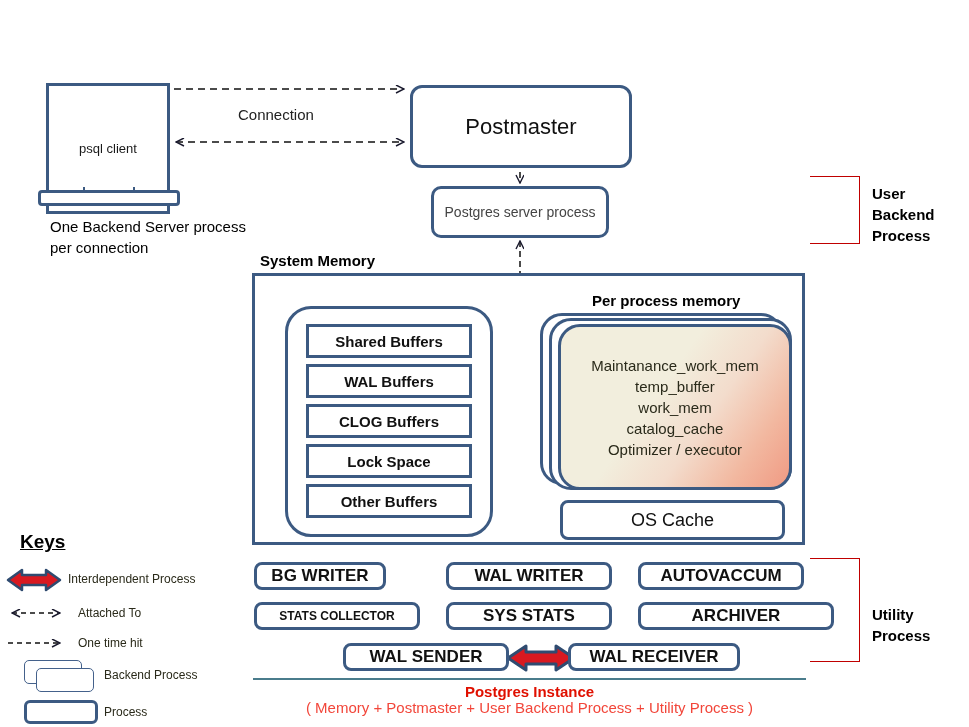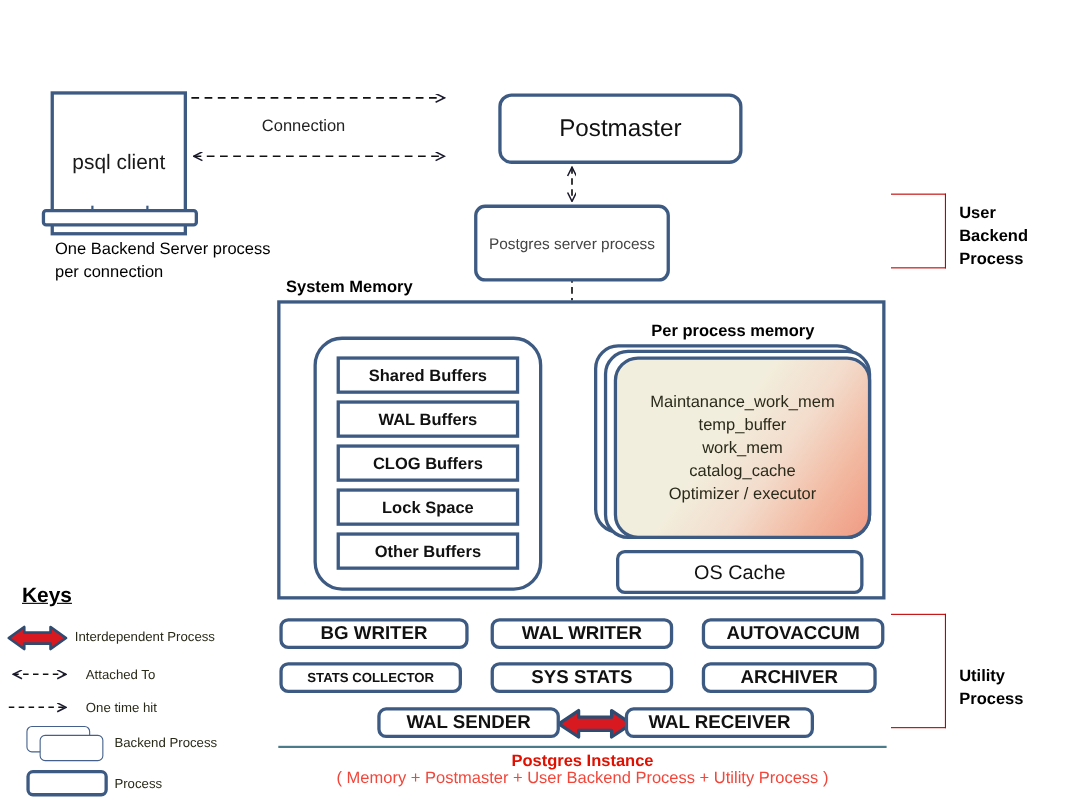--- a/index.html
+++ b/index.html
@@ -38,7 +38,7 @@
   #client-note{left:50px;top:216px;width:200px;font-size:15px;line-height:21px;color:#000;}
 
   
-  #postmaster{left:410px;top:85px;width:222px;height:64px;font-size:22px;color:#111;border-radius:12px;margin-left:43px;}
+  #postmaster{left:410px;top:85px;width:222px;height:83px;font-size:22px;color:#111;border-radius:12px;}
   #server-process{left:431px;top:186px;width:178px;height:70px;font-size:14px;line-height:18px;color:#444;border-radius:10px;}
 
   

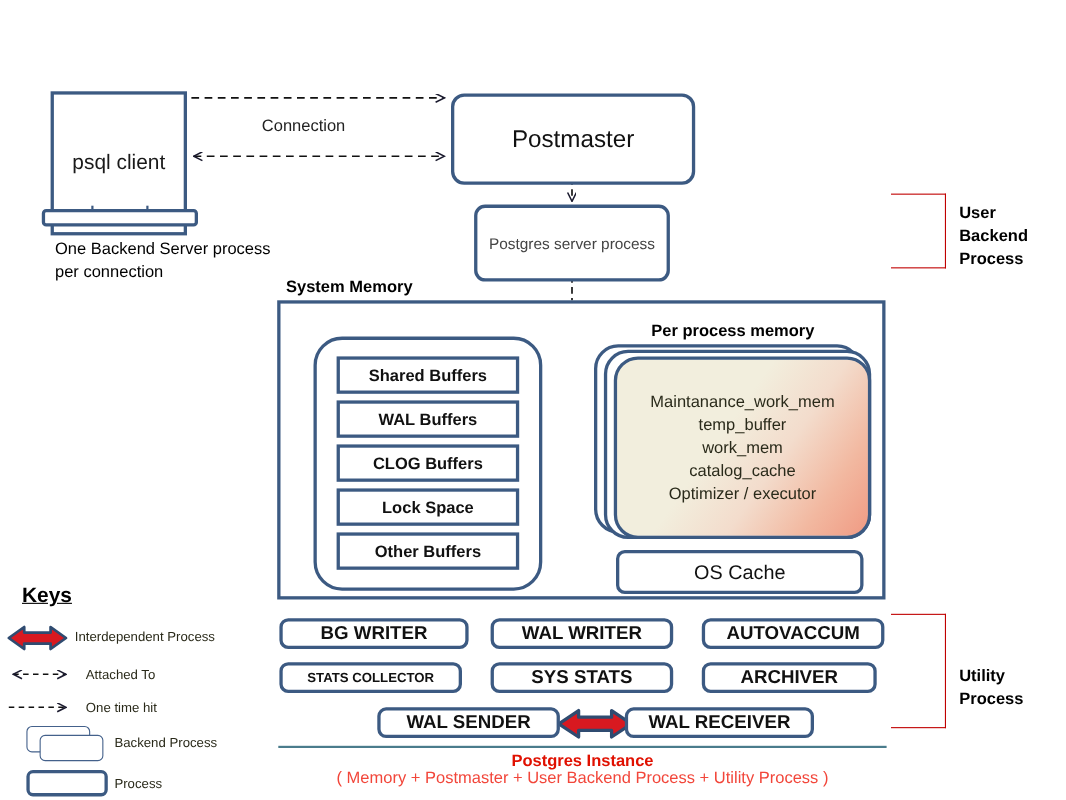--- a/index.html
+++ b/index.html
@@ -30,7 +30,7 @@
   }
 
   
-  #psql-client{left:46px;top:83px;width:124px;height:131px;font-size:19px;color:#1a1a1a;}
+  #psql-client{left:46px;top:83px;width:124px;height:131px;font-size:13px;color:#1a1a1a;}
   #monitor-stand-left{left:83px;top:187px;width:2px;height:12px;background:#3C5A82;}
   #monitor-stand-right{left:133px;top:187px;width:2px;height:12px;background:#3C5A82;}
   #monitor-base{left:38px;top:190px;width:142px;height:16px;border:3px solid #3C5A82;border-radius:4px;background:#fff;}

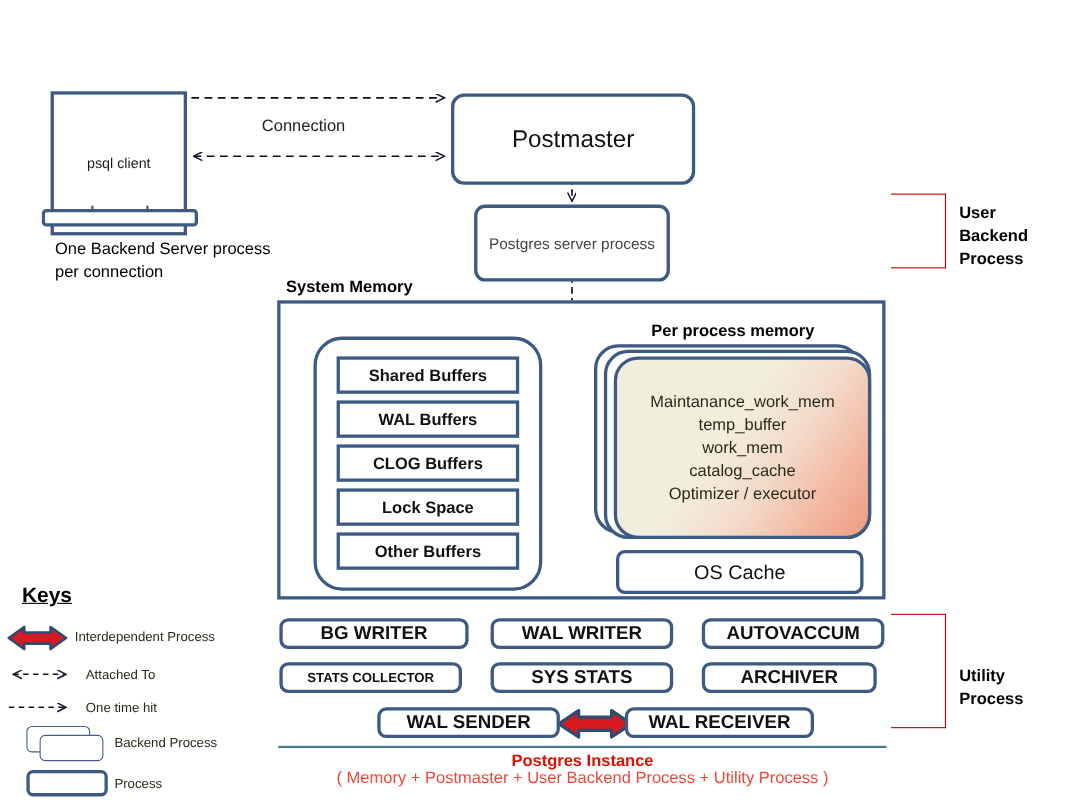--- a/index.html
+++ b/index.html
@@ -39,7 +39,7 @@
 
   
   #postmaster{left:410px;top:85px;width:222px;height:83px;font-size:22px;color:#111;border-radius:12px;}
-  #server-process{left:431px;top:186px;width:178px;height:70px;font-size:14px;line-height:18px;color:#444;border-radius:10px;}
+  #server-process{left:431px;top:186px;width:178px;height:52px;font-size:14px;line-height:18px;color:#444;border-radius:10px;}
 
   
   .conn-label{left:238px;top:106px;font-size:15px;color:#222;}

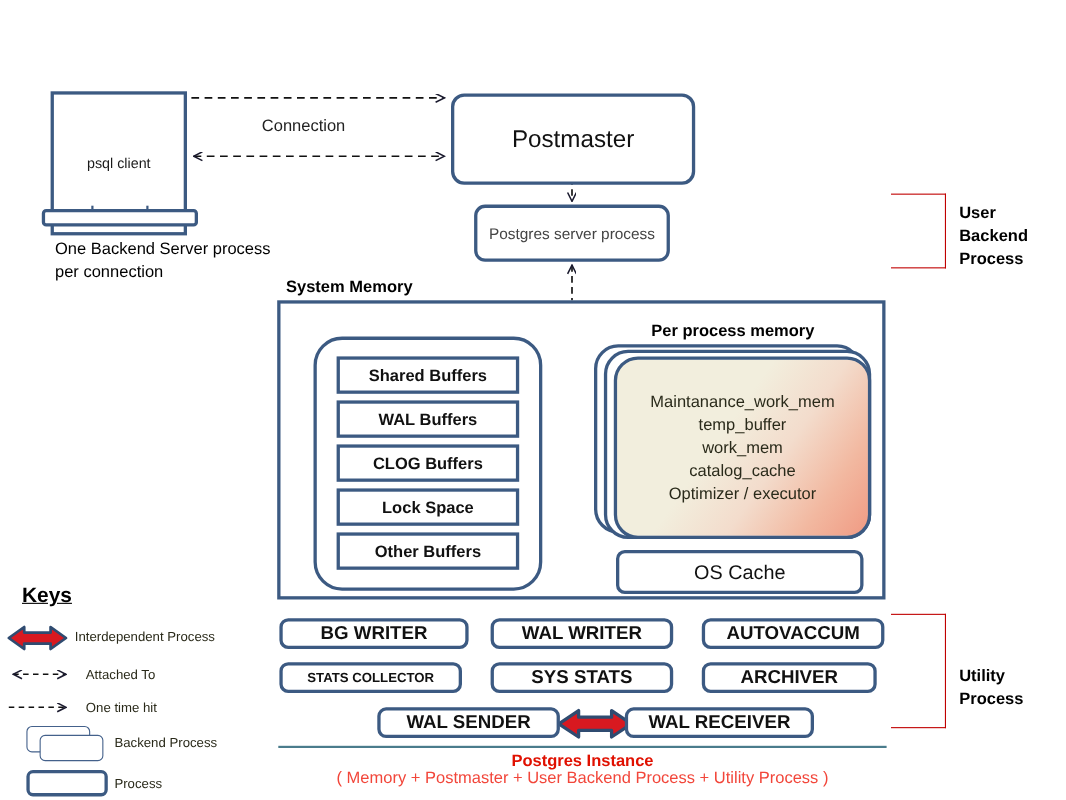--- a/index.html
+++ b/index.html
@@ -186,7 +186,7 @@
     <span>OS Cache</span>
   </div>
 
-  <div class="abs util-box" style="left:254px;top:562px;width:172px;">BG WRITER</div>
+  <div class="abs util-box" style="left:254px;top:562px;width:132px;">BG WRITER</div>
   <div class="abs util-box" style="left:446px;top:562px;width:166px;">WAL WRITER</div>
   <div class="abs util-box" style="left:638px;top:562px;width:166px;">AUTOVACCUM</div>
 

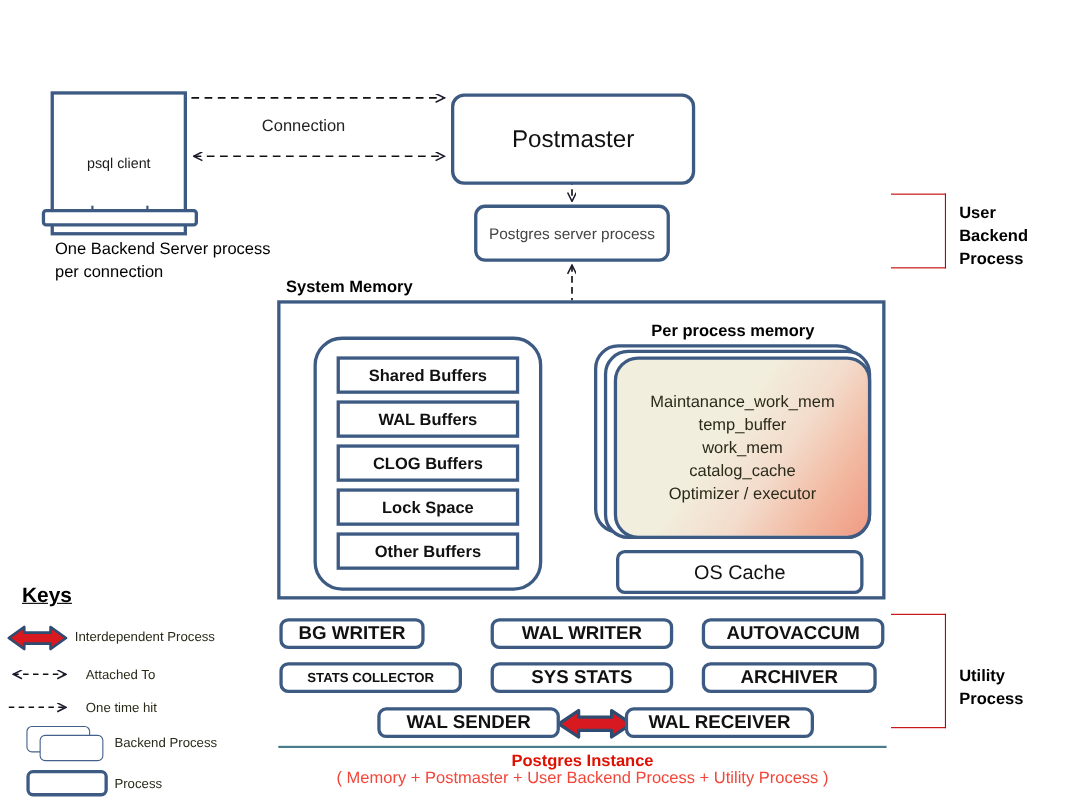--- a/index.html
+++ b/index.html
@@ -192,7 +192,7 @@
 
   <div class="abs util-box util-small" style="left:254px;top:602px;width:166px;">STATS COLLECTOR</div>
   <div class="abs util-box" style="left:446px;top:602px;width:166px;">SYS STATS</div>
-  <div class="abs util-box" style="left:638px;top:602px;width:159px;">ARCHIVER</div>
+  <div class="abs util-box" style="left:638px;top:602px;width:196px;">ARCHIVER</div>
 
   <div class="abs util-box" style="left:343px;top:643px;width:166px;">WAL SENDER</div>
   <div class="abs util-box" style="left:568px;top:643px;width:172px;">WAL RECEIVER</div>

